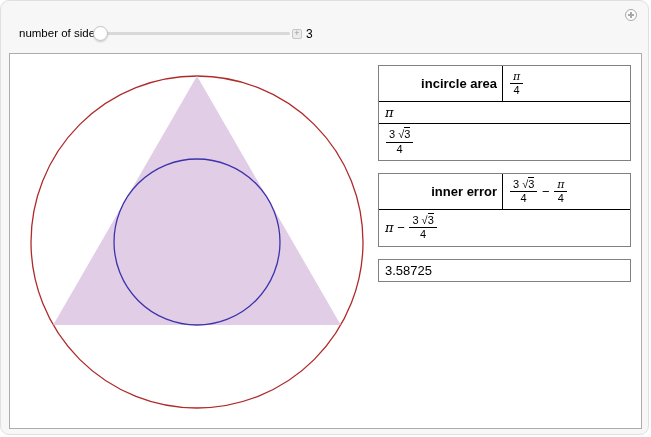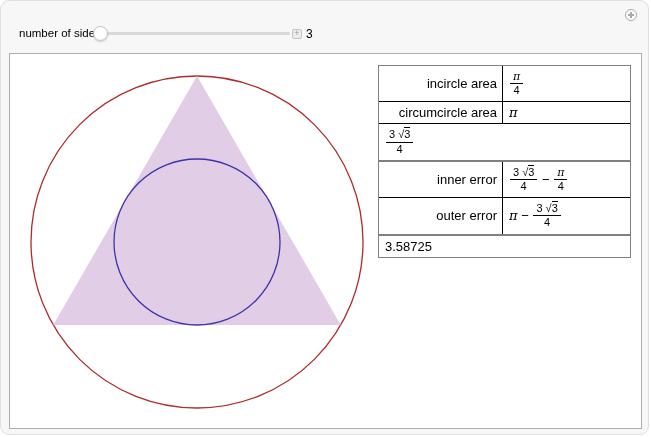--- a/index.html
+++ b/index.html
@@ -60,7 +60,7 @@
   .label-cell{
     width:124px;flex:0 0 124px;text-align:left;padding:3px 5px 3px 2px;
     border-right:1px solid #000;align-self:stretch;
-    display:flex;align-items:center;justify-content:flex-end;box-sizing:border-box;
+    display:flex;align-items:center;justify-content:flex-end;box-sizing:border-box;font-weight:bold;
   }
   .value-cell{flex:1;padding:3px 6px;display:flex;align-items:center;min-height:14px;}
 

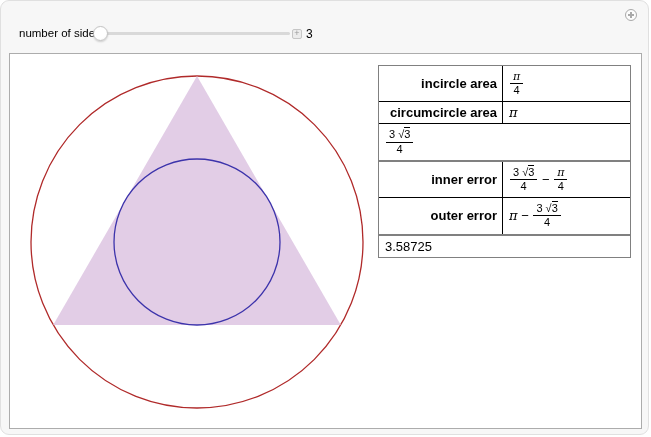--- a/index.html
+++ b/index.html
@@ -108,7 +108,6 @@
             </div>
       </div>
           <div class="table-row">
-        <div class="label-cell">circumcircle area</div>
         <div class="value-cell">
               <span class="mi">π</span>
             </div>

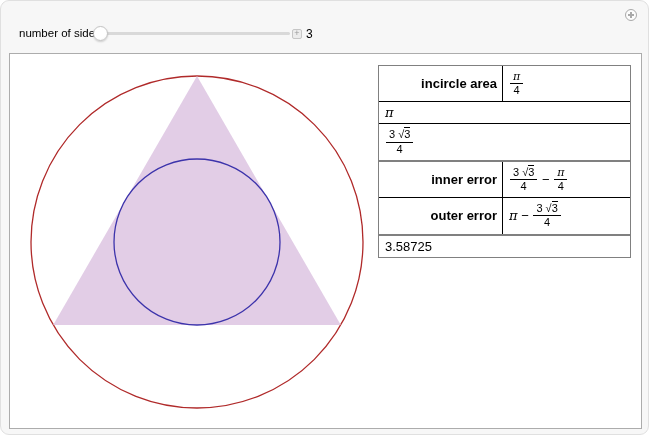--- a/index.html
+++ b/index.html
@@ -54,7 +54,7 @@
     font-size:13px;color:#000;
   }
   .table-group{border:1px solid #808080;background:#fff;}
-  .table-group + .table-group{margin-top:0px;}
+  .table-group + .table-group{margin-top:12px;}
   .table-row{display:flex;align-items:center;border-bottom:1px solid #000;}
   .table-row:last-child{border-bottom:none;}
   .label-cell{

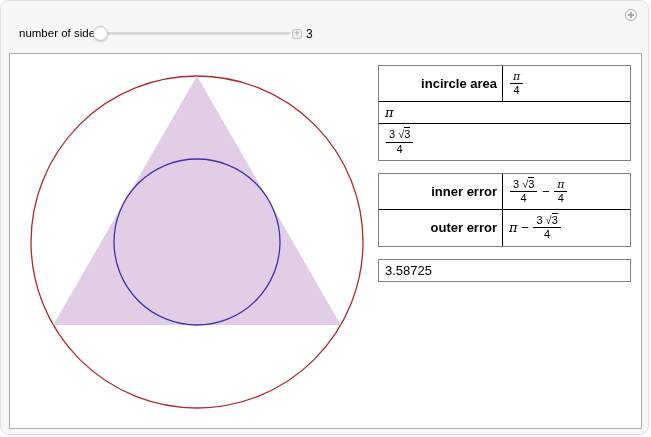--- a/index.html
+++ b/index.html
@@ -139,7 +139,6 @@
             </div>
       </div>
           <div class="table-row">
-        <div class="label-cell">outer error</div>
         <div class="value-cell">
               <span class="mi">π</span>
               <span class="mathtext"> </span>

